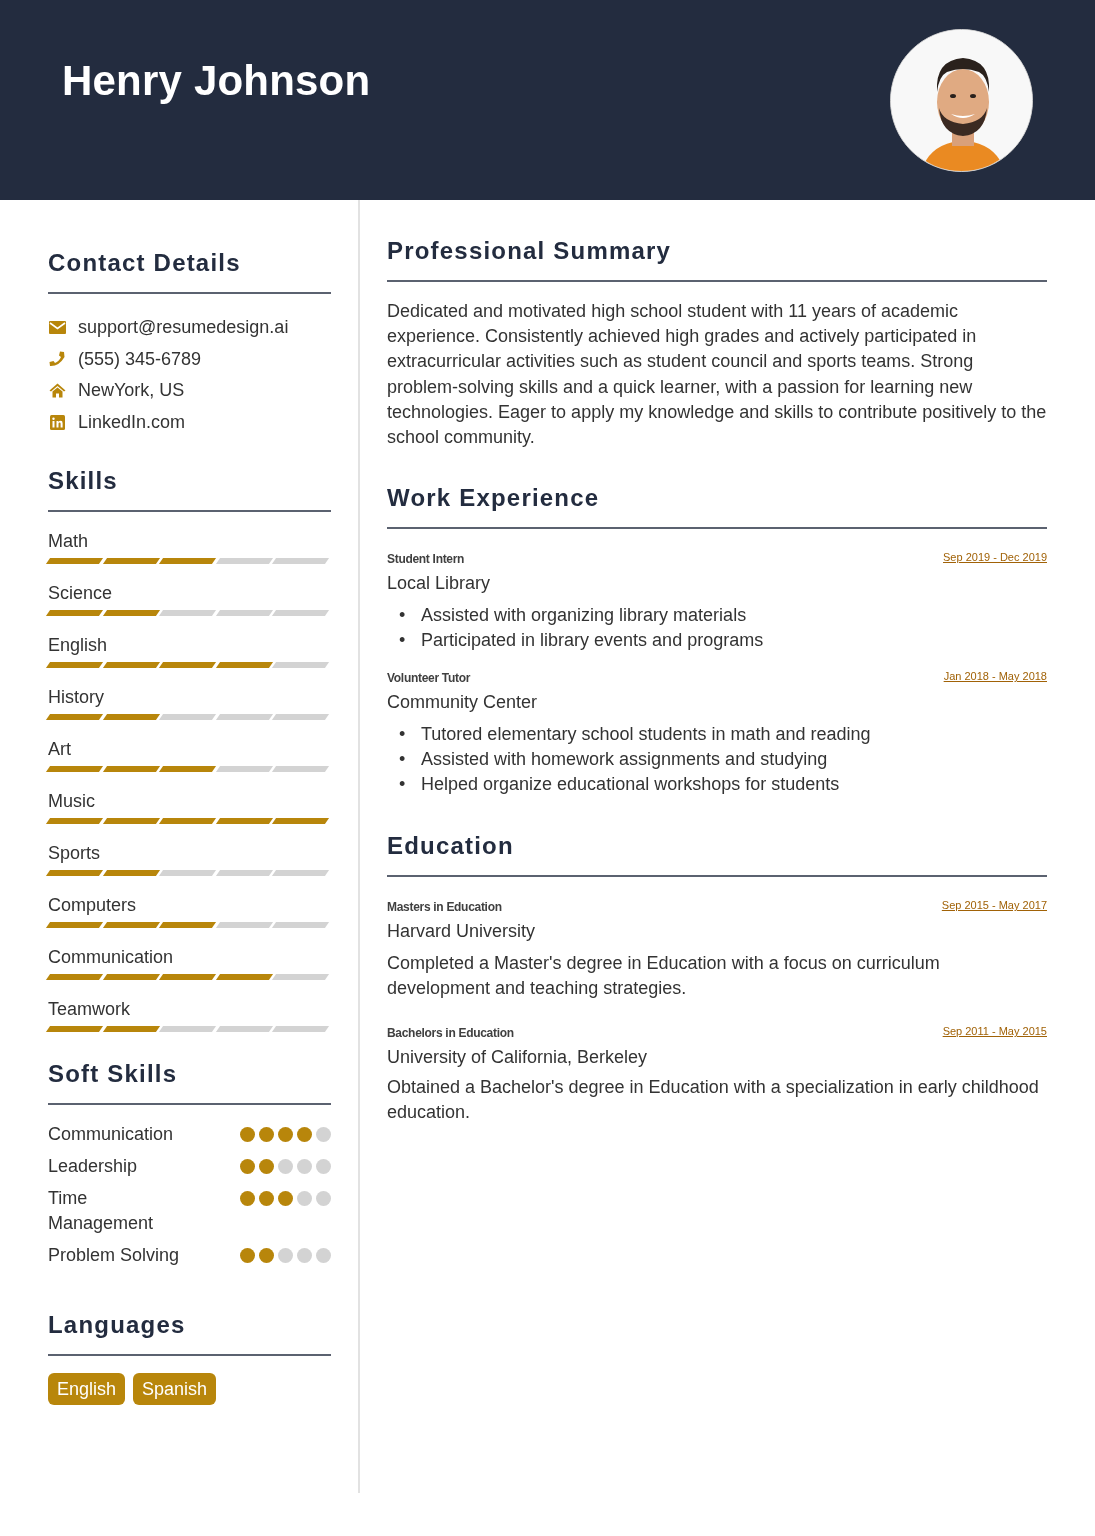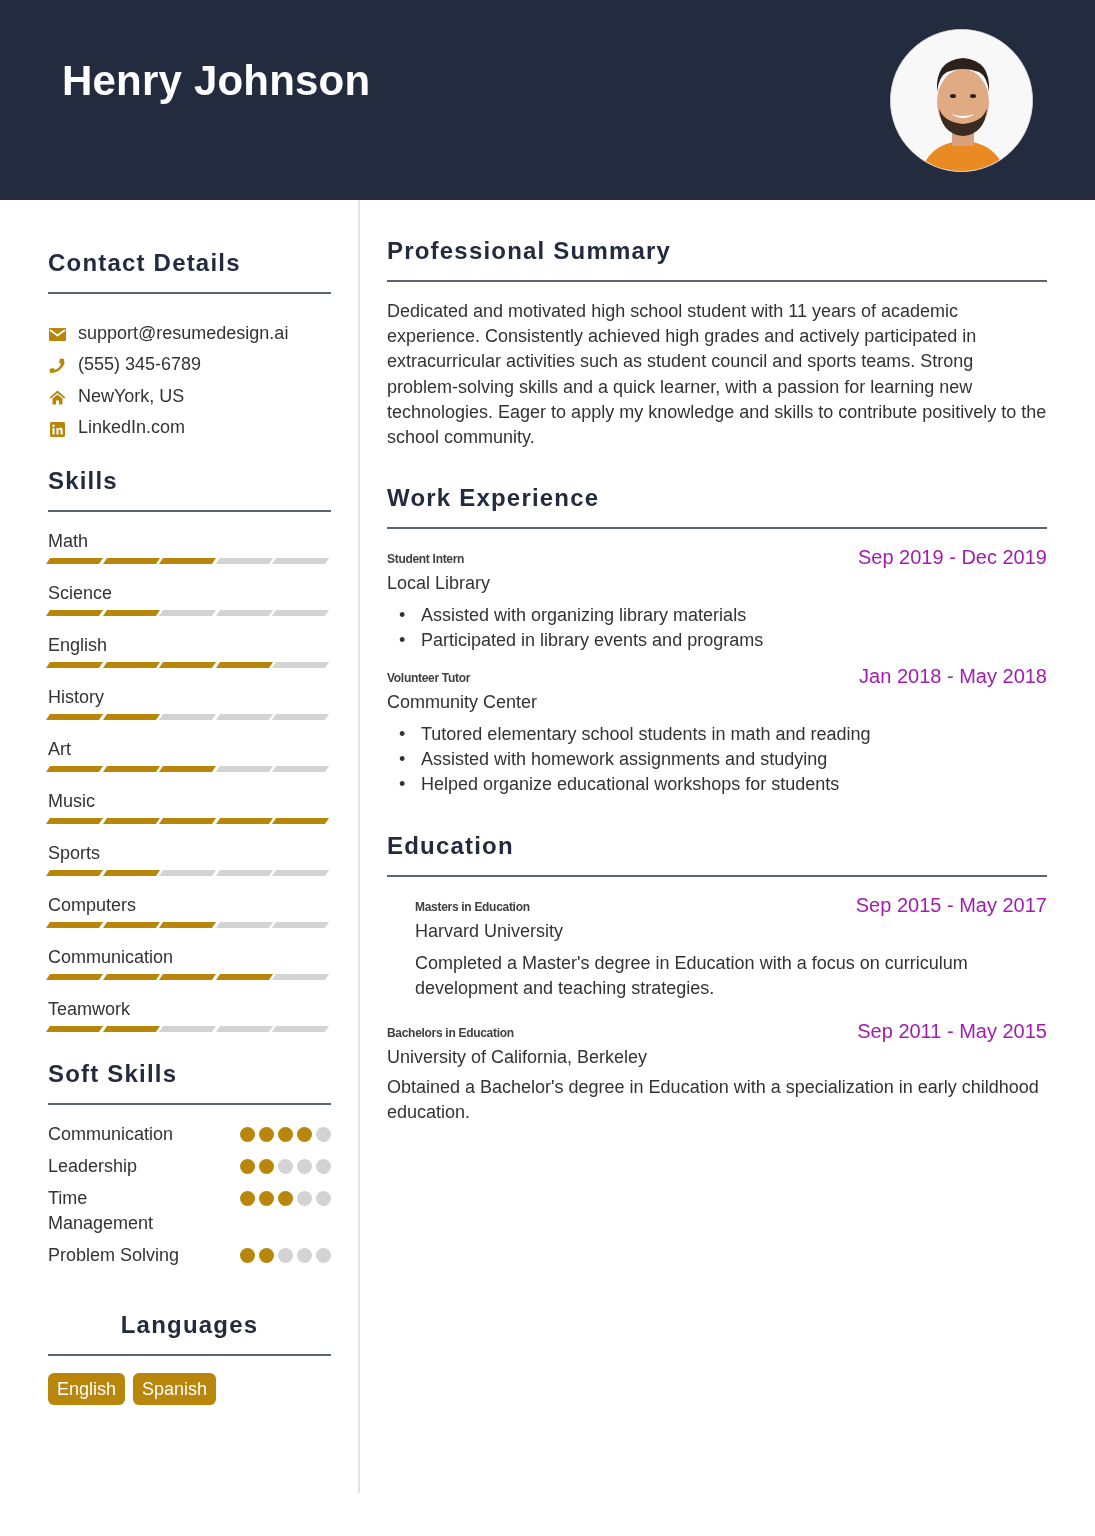--- a/index.html
+++ b/index.html
@@ -20,7 +20,7 @@
     .sec-rule { height: 2px; background: #5b6270; margin-top: 14px; }
 
     .contact-list { margin-top: 18px; }
-    .contact-item { display: flex; align-items: flex-end; height: 31.5px; font-size: 18px; color: #333; }
+    .contact-item { display: flex; align-items: center; height: 31.5px; font-size: 18px; color: #333; }
     .contact-item .ic { width: 18px; height: 18px; margin-right: 12px; display: inline-flex; align-items: center; justify-content: center; color: #b8860b; }
 
     .skill { margin-top: 16px; }

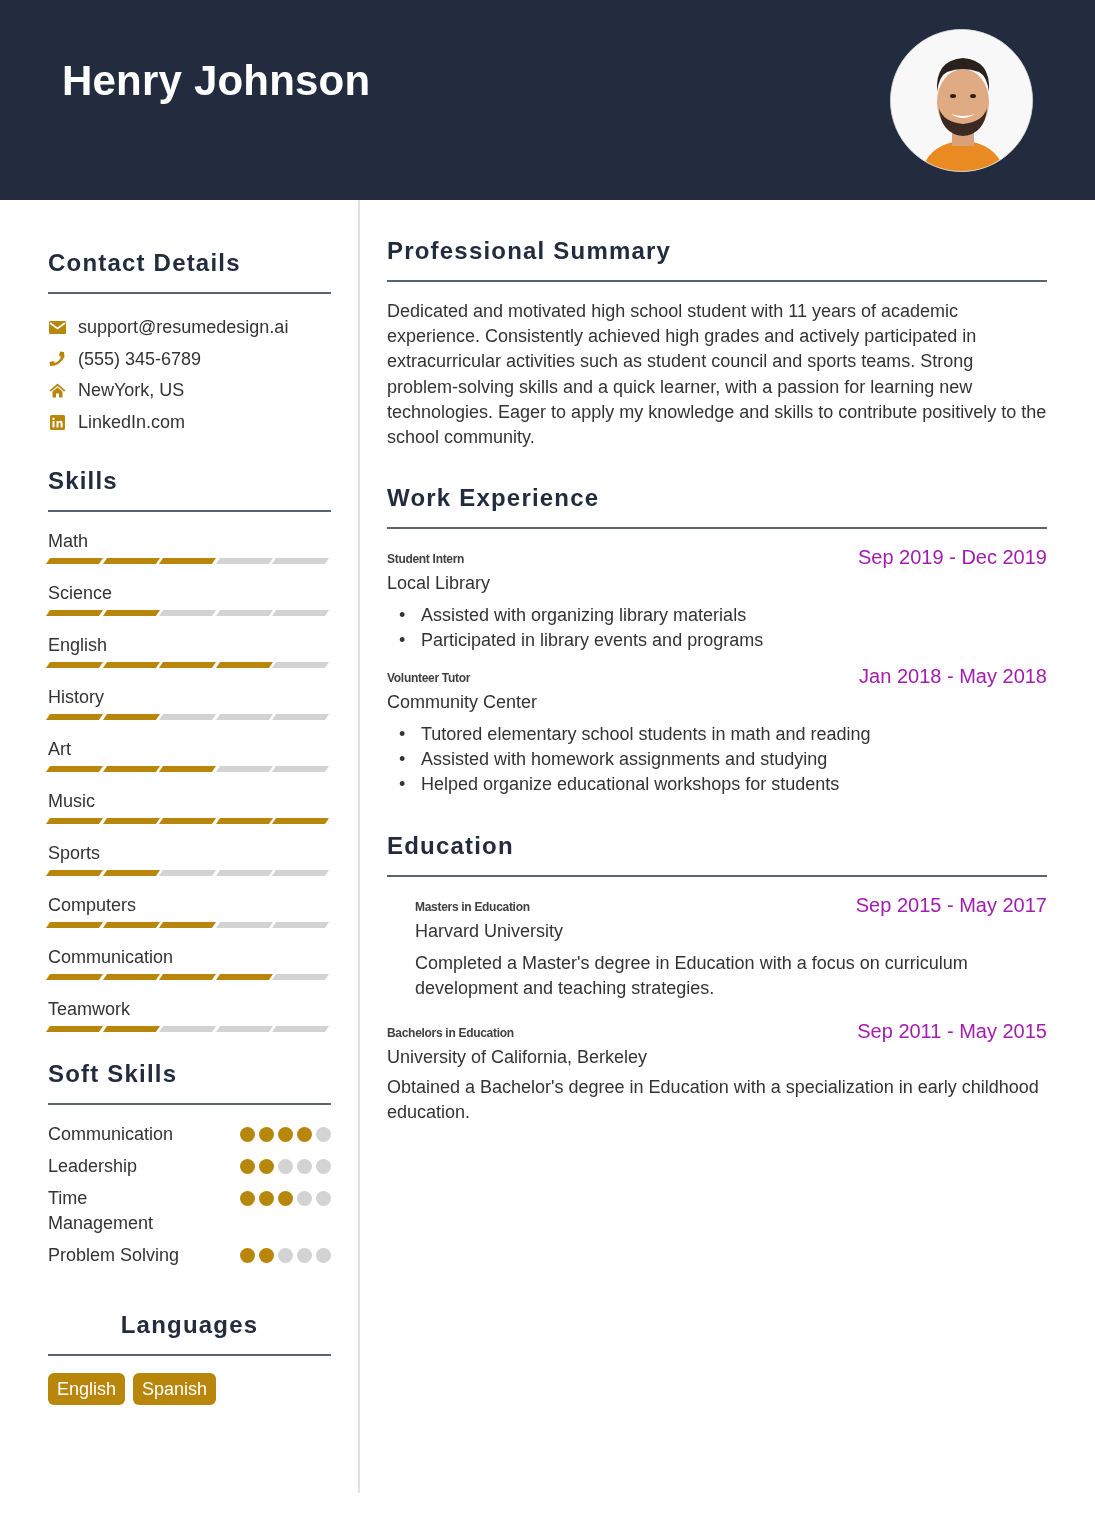--- a/index.html
+++ b/index.html
@@ -42,7 +42,7 @@
 
     .entry-head { display: flex; justify-content: space-between; align-items: flex-start; }
     .entry-role { font-size: 12px; font-weight: bold; color: #404040; line-height: 24px; letter-spacing: -0.3px; }
-    .entry-date { font-size: 20px; color: #a21caf; line-height: 20px; }
+    .entry-date { font-size: 11px; color: #a16207; line-height: 20px; text-decoration: underline; }
     .entry-org { font-size: 18px; color: #333; line-height: 24px; }
     .bullets { list-style: none; margin-top: 8px; }
     .bullets li { font-size: 18px; color: #333; line-height: 24.6px; padding-left: 34px; position: relative; }

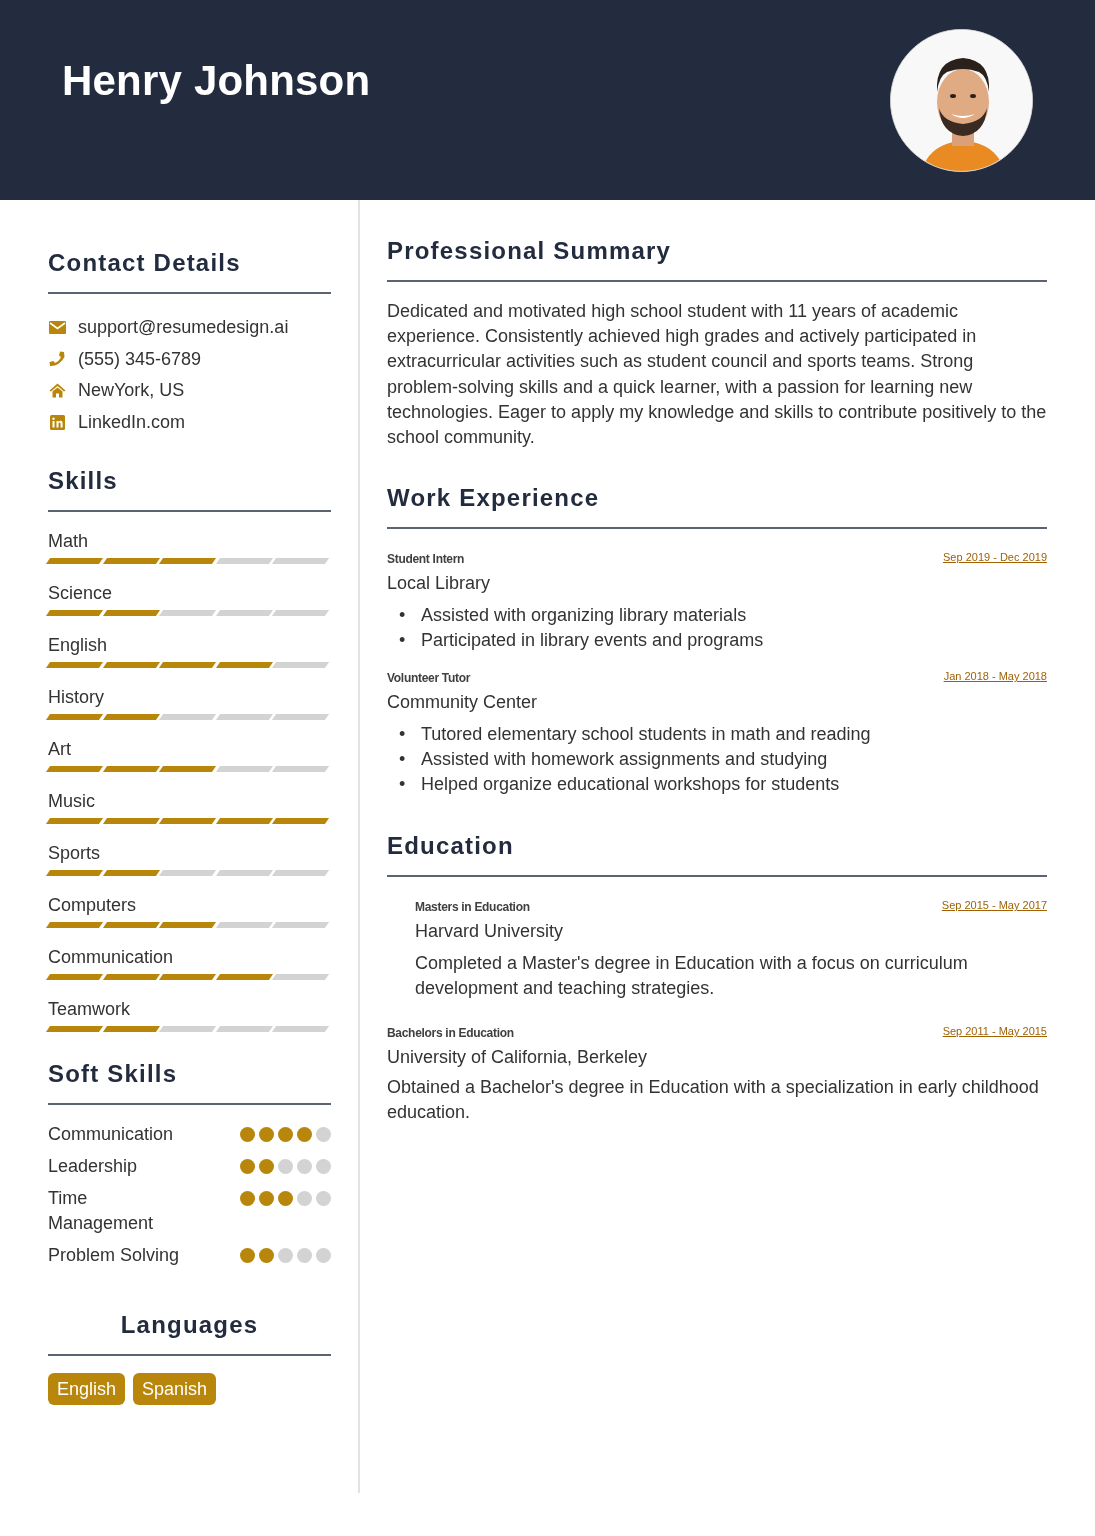--- a/index.html
+++ b/index.html
@@ -323,7 +323,7 @@
     <div class="sec-title">Education</div>
     <div class="sec-rule"></div>
     <div id="edu-list">
-        <div style="margin-top: 18px; margin-left: 28px;">
+        <div style="margin-top: 18px;">
           <div class="entry-head">
             <div class="entry-role">Masters in Education</div>
             <div class="entry-date">Sep 2015 - May 2017</div>

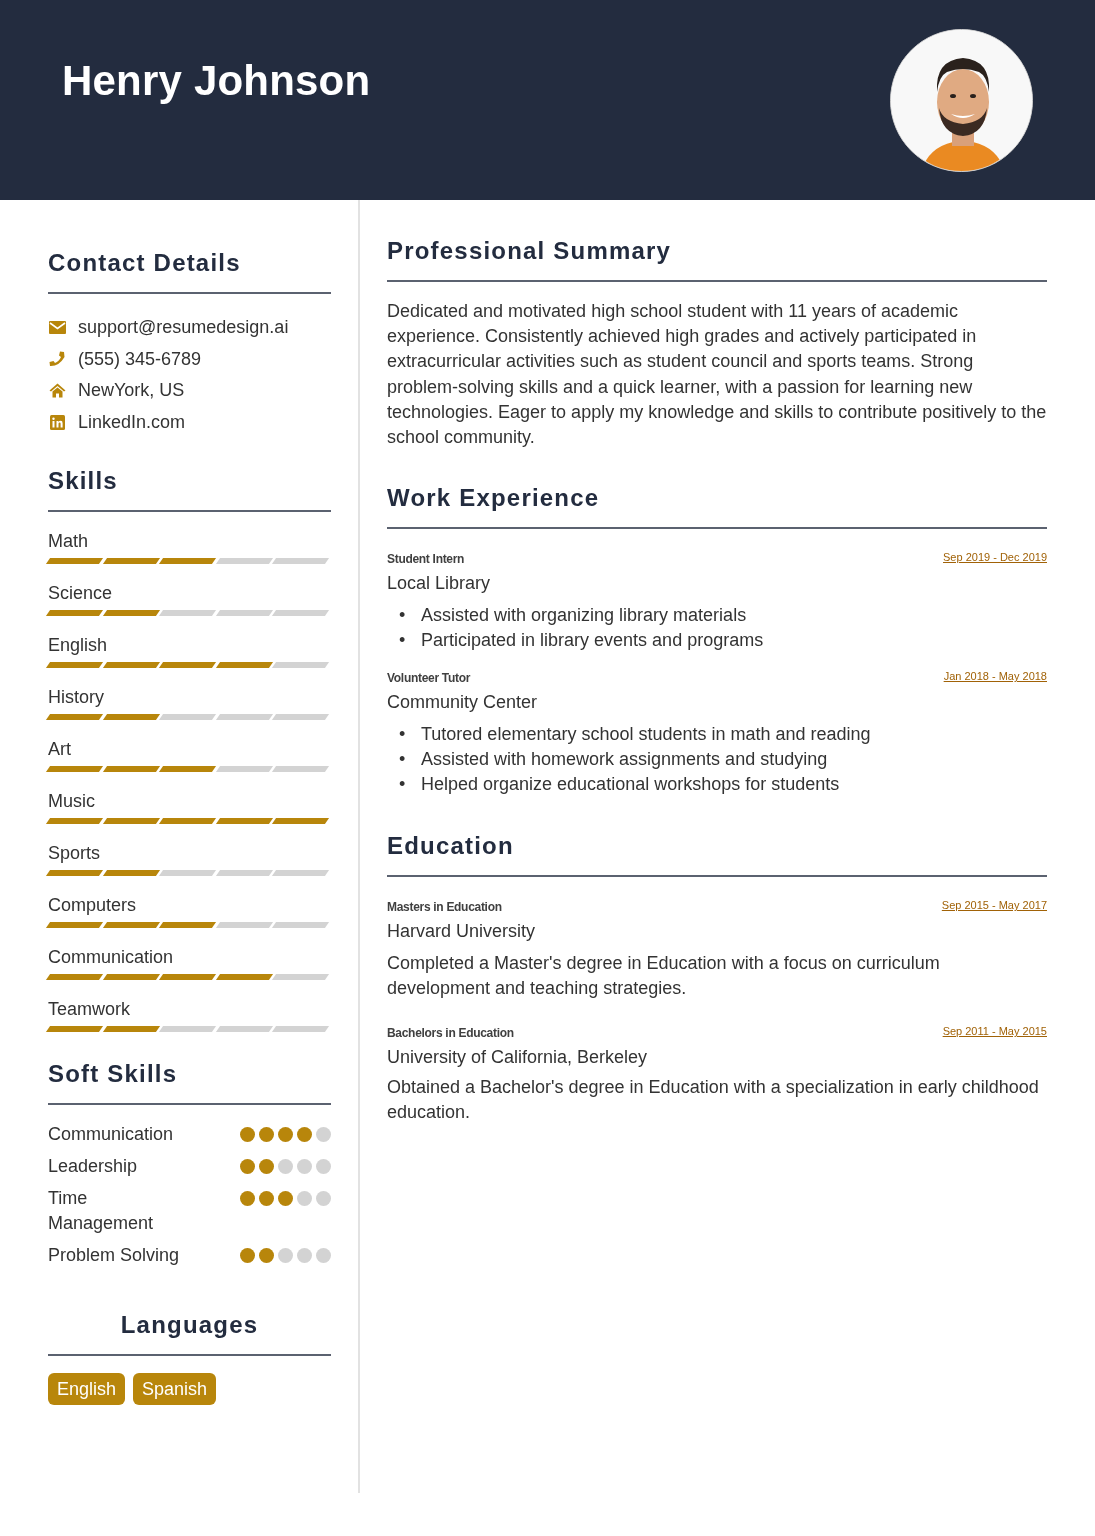--- a/index.html
+++ b/index.html
@@ -271,7 +271,7 @@
       </div>
   </div>
 
-  <div style="margin-top:42px;text-align:center;">
+  <div style="margin-top:42px;">
     <div class="sec-title">Languages</div>
     <div class="sec-rule"></div>
     <div class="lang-wrap" id="lang-list">

